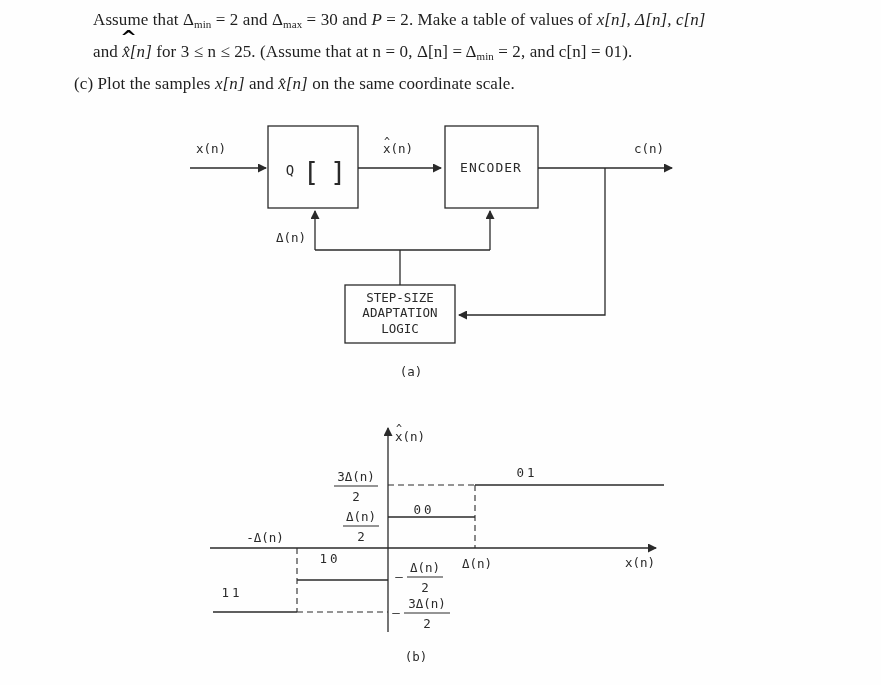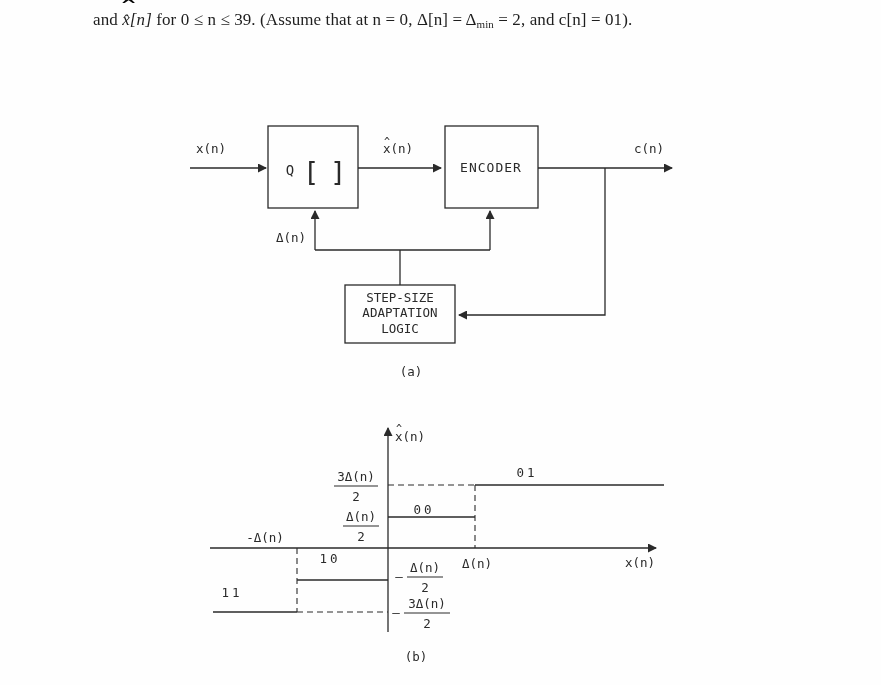--- a/index.html
+++ b/index.html
@@ -39,6 +39,7 @@
 <div class="canvas">
 
   <div class="intro">
+    <p class="line ind"><span>Assume that Δ</span><span class="sub">min</span><span> = 2 and Δ</span><span class="sub">max</span><span> = 30 and </span><span class="it">P</span><span> = 2. Make a table of values of </span><span class="math">x[n], Δ[n], c[n]</span></p>
     <p class="line ind"><span>and </span><span class="rel"><span class="hand-caret">^</span><span class="math">x̂[n]</span></span><span> for 0 ≤ n ≤ 39. (Assume that at n = 0, Δ[n] = Δ</span><span class="sub">min</span><span> = 2, and c[n] = 01).</span></p>
   </div>
 

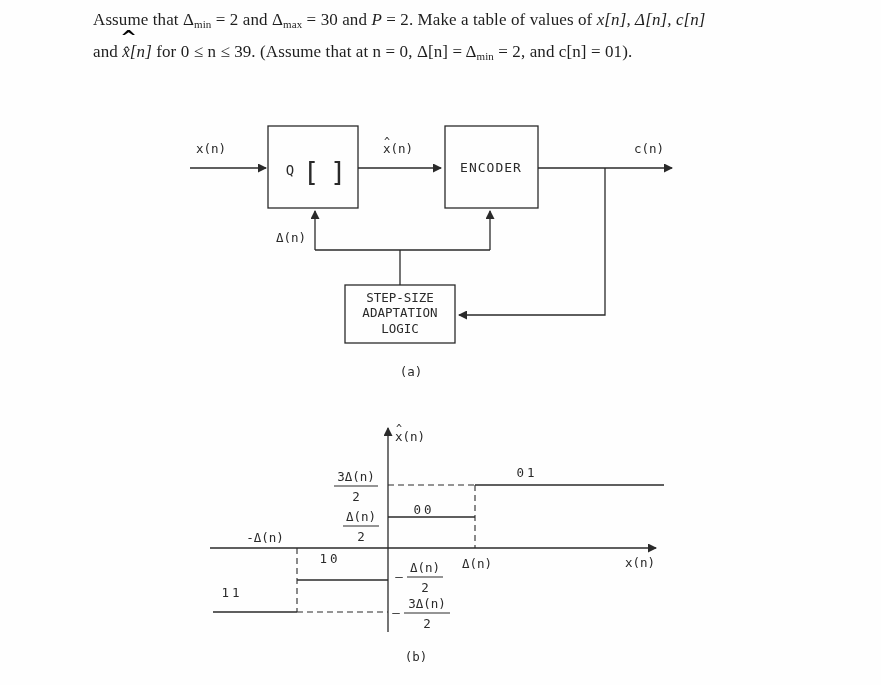--- a/index.html
+++ b/index.html
@@ -40,7 +40,7 @@
 
   <div class="intro">
     <p class="line ind"><span>Assume that Δ</span><span class="sub">min</span><span> = 2 and Δ</span><span class="sub">max</span><span> = 30 and </span><span class="it">P</span><span> = 2. Make a table of values of </span><span class="math">x[n], Δ[n], c[n]</span></p>
-    <p class="line ind"><span>and </span><span class="rel"><span class="hand-caret">^</span><span class="math">x̂[n]</span></span><span> for 0 ≤ n ≤ 39. (Assume that at n = 0, Δ[n] = Δ</span><span class="sub">min</span><span> = 2, and c[n] = 01).</span></p>
+    <p class="line ind"><span>and </span><span class="rel"><span class="hand-caret">^</span><span class="math">x̂[n]</span></span><span> for 3 ≤ n ≤ 25. (Assume that at n = 0, Δ[n] = Δ</span><span class="sub">min</span><span> = 2, and c[n] = 01).</span></p>
   </div>
 
   <svg class="fig" width="881" height="685" viewBox="0 0 881 685">

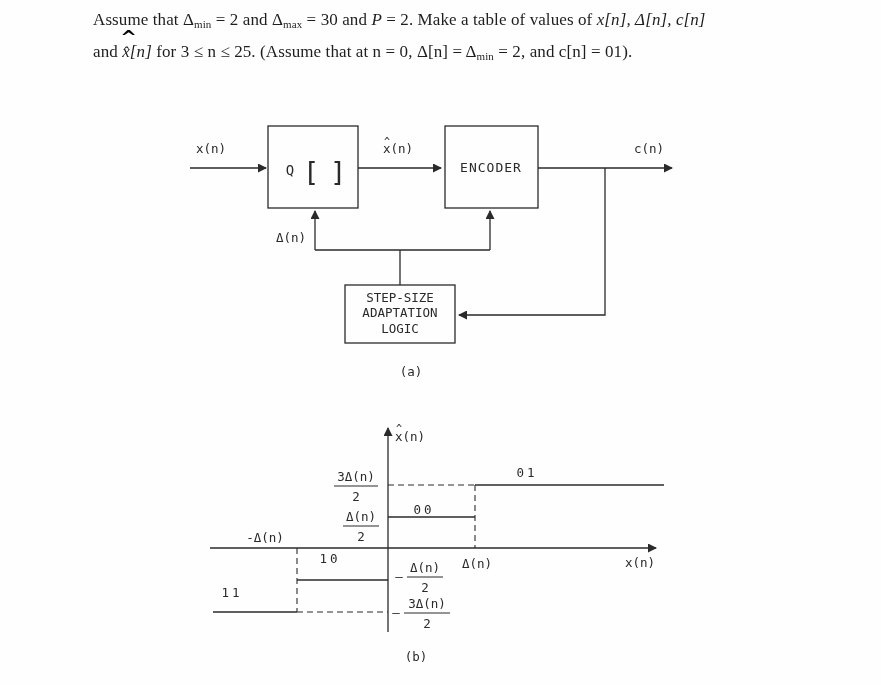--- a/index.html
+++ b/index.html
@@ -41,6 +41,7 @@
   <div class="intro">
     <p class="line ind"><span>Assume that Δ</span><span class="sub">min</span><span> = 2 and Δ</span><span class="sub">max</span><span> = 30 and </span><span class="it">P</span><span> = 2. Make a table of values of </span><span class="math">x[n], Δ[n], c[n]</span></p>
     <p class="line ind"><span>and </span><span class="rel"><span class="hand-caret">^</span><span class="math">x̂[n]</span></span><span> for 3 ≤ n ≤ 25. (Assume that at n = 0, Δ[n] = Δ</span><span class="sub">min</span><span> = 2, and c[n] = 01).</span></p>
+    <p class="line"><span>(c)</span><span> Plot the samples </span><span class="math">x[n]</span><span> and </span><span class="math">x̂[n]</span><span> on the same coordinate scale.</span></p>
   </div>
 
   <svg class="fig" width="881" height="685" viewBox="0 0 881 685">

